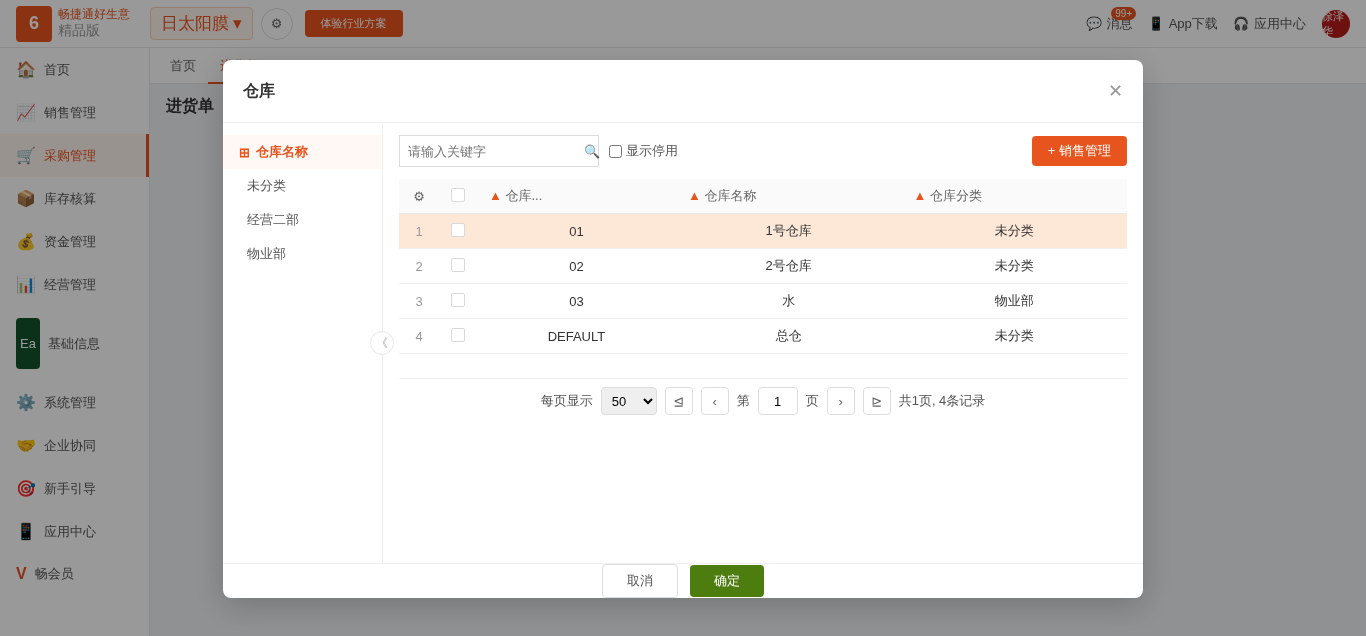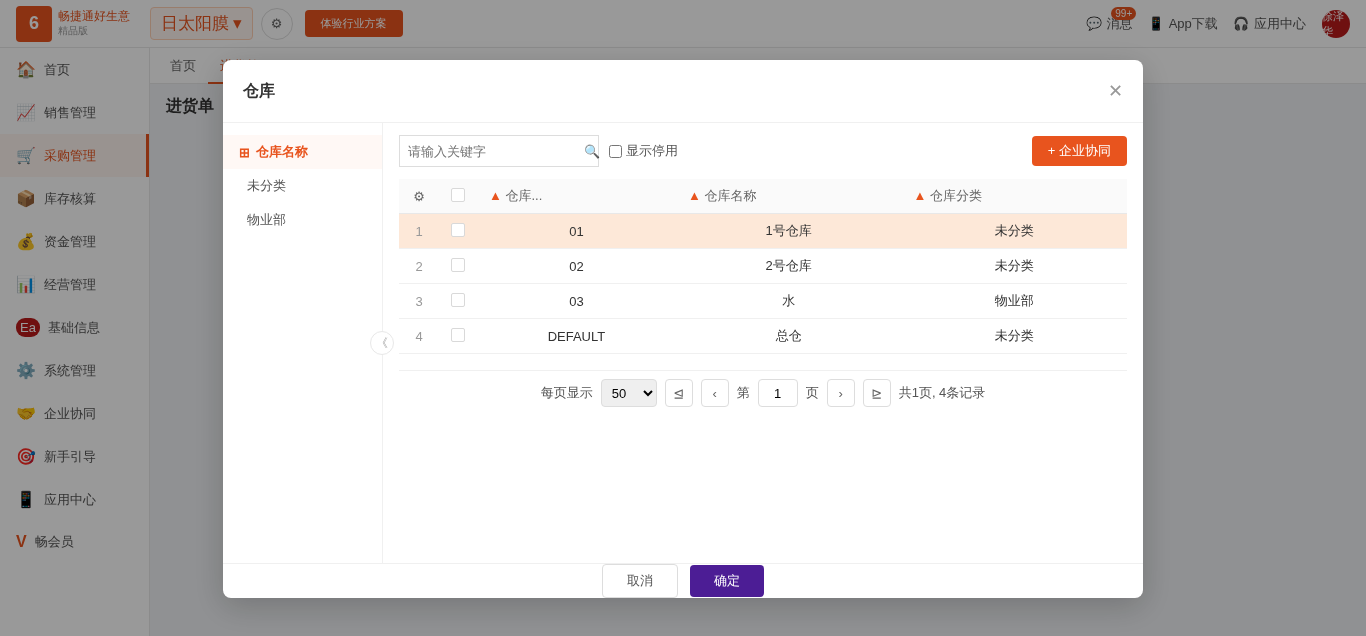--- a/index.html
+++ b/index.html
@@ -30,7 +30,7 @@
       color: #fff; font-size: 18px; font-weight: bold;
     }
     .logo-text { font-size: 12px; color: #e8541e; line-height: 1.3; }
-    .logo-sub { font-size: 10px; color: #999; }
+    .logo-sub { font-size: 14px; color: #999; }
     .company-selector {
       display: flex; align-items: center; gap: 4px;
       background: #fff5f0; border: 1px solid #ffd0b5; border-radius: 4px;

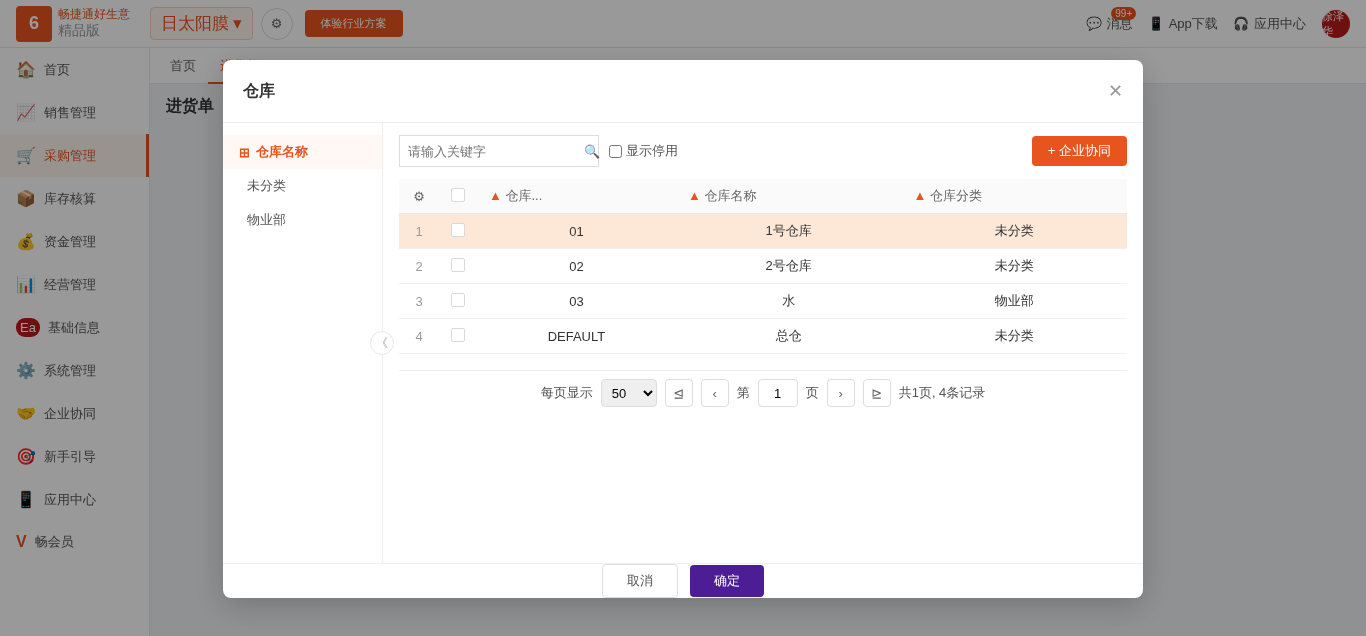--- a/index.html
+++ b/index.html
@@ -344,7 +344,7 @@
           <input type="checkbox" style="">
           <span>显示停用</span>
         </label>
-        <button class="add-btn">+ 企业协同</button>
+        <button class="add-btn">+ 销售管理</button>
       </div>
 
       <table class="data-table">

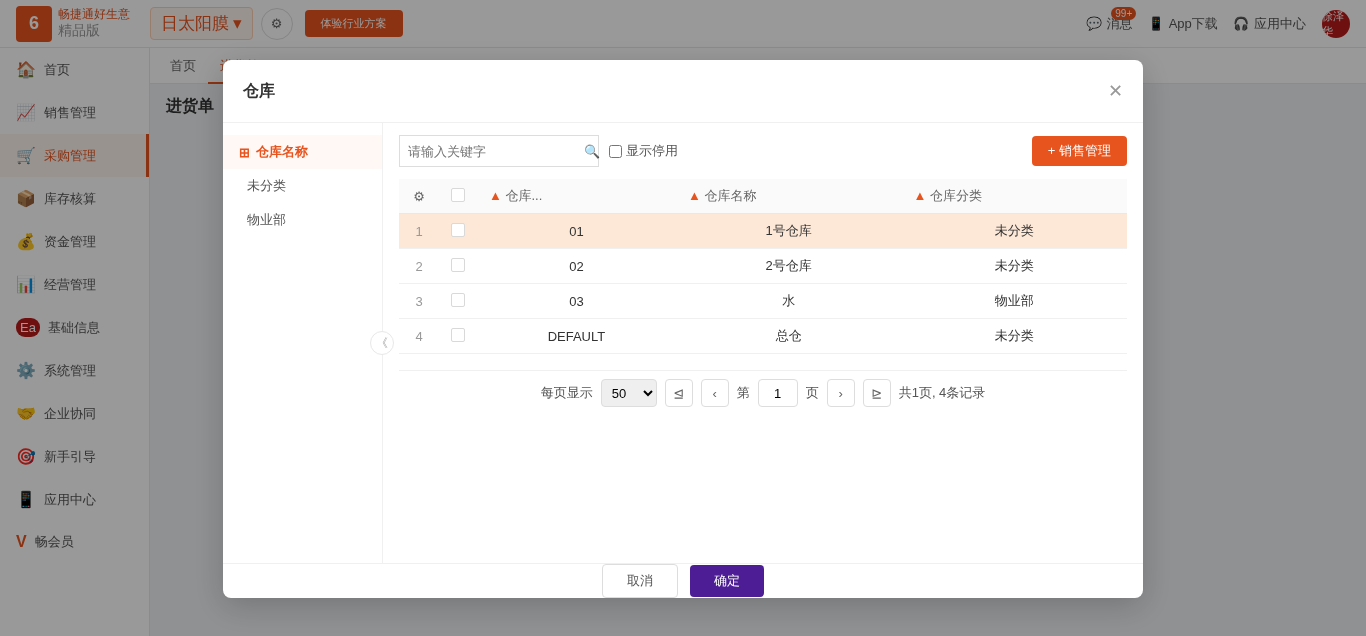--- a/index.html
+++ b/index.html
@@ -326,6 +326,9 @@
       </div>
       <div class="category-item">
         <span>未分类</span>
+      </div>
+      <div class="category-item">
+        <span>经营二部</span>
       </div>
       <div class="category-item">
         <span>物业部</span>

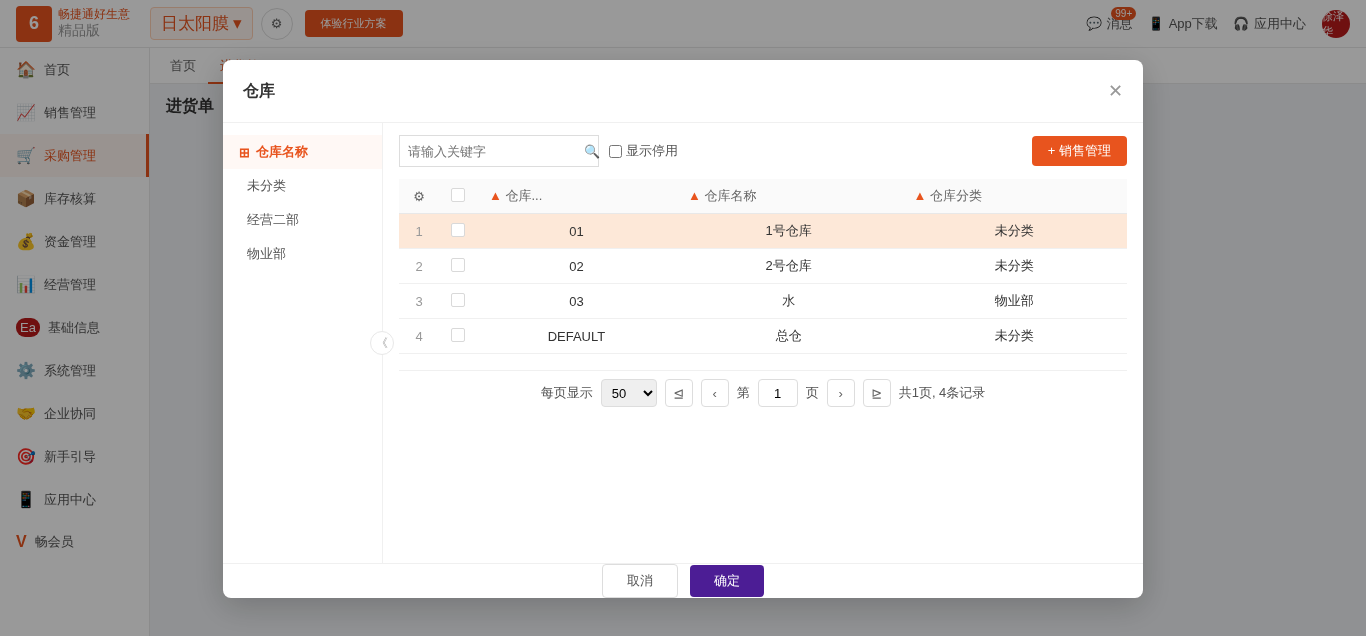--- a/index.html
+++ b/index.html
@@ -273,7 +273,7 @@
       <span>经营管理</span>
     </div>
     <div class="nav-item">
-      <span class="nav-icon" style="font-size:13px;background:#b91c1c;color:#fff;padding:2px 4px;border-radius:9px;">Ea</span>
+      <span class="nav-icon" style="font-size:13px;background:#14532d;color:#fff;padding:18px 4px;border-radius:4px;">Ea</span>
       <span>基础信息</span>
     </div>
     <div class="nav-item">

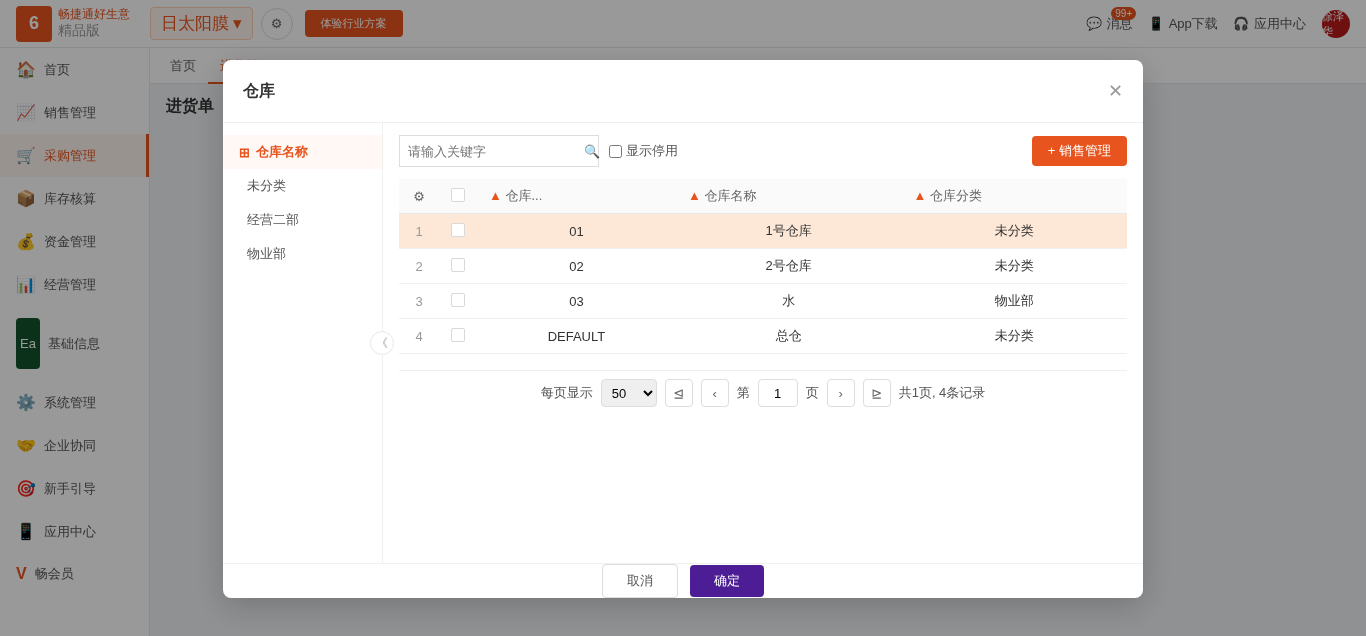--- a/index.html
+++ b/index.html
@@ -171,7 +171,7 @@
     
     .pagination {
       display: flex; align-items: center; justify-content: center;
-      gap: 8px; margin-top: 16px; padding-top: 8px; border-top: 1px solid #f0f0f0;
+      gap: 8px; margin-top: 24px; padding-top: 8px; border-top: 1px solid #f0f0f0;
       font-size: 13px; color: #555;
     }
     .page-btn {

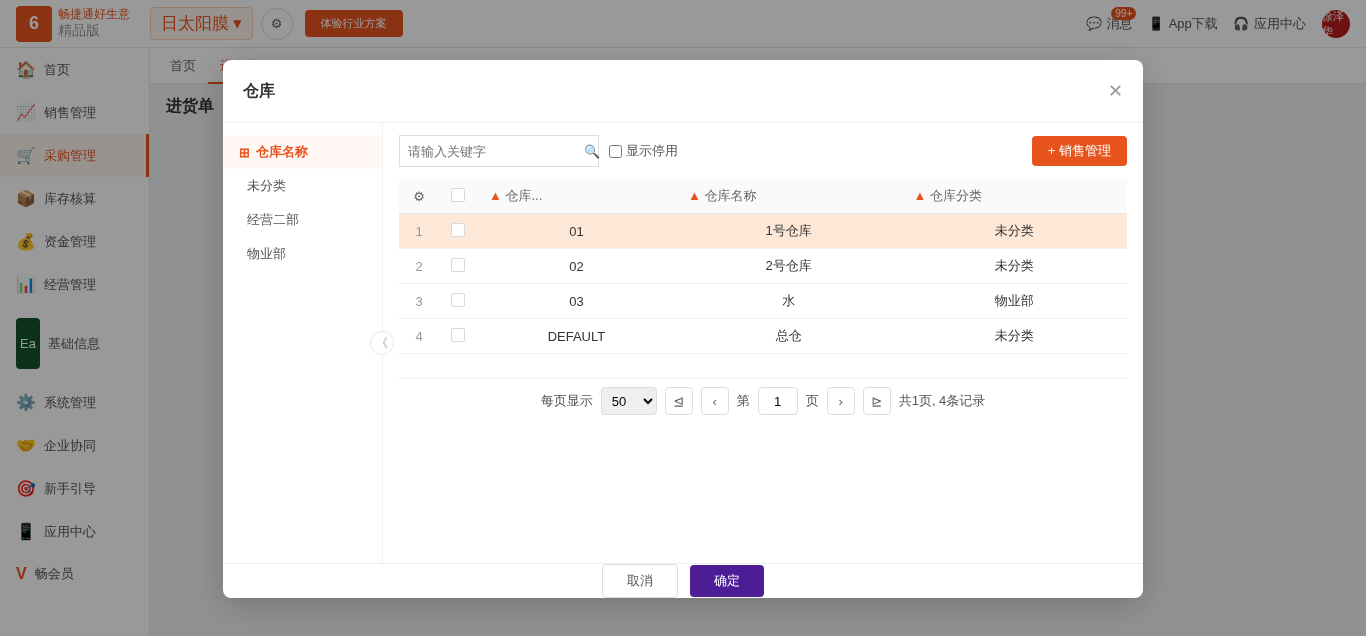--- a/index.html
+++ b/index.html
@@ -199,7 +199,7 @@
     }
     .confirm-btn {
       padding: 7px 24px; border: none; border-radius: 4px;
-      cursor: pointer; background: #4c1d95; color: #fff; font-size: 13px;
+      cursor: pointer; background: #4d7c0f; color: #fff; font-size: 13px;
     }
   </style>
 </head>

